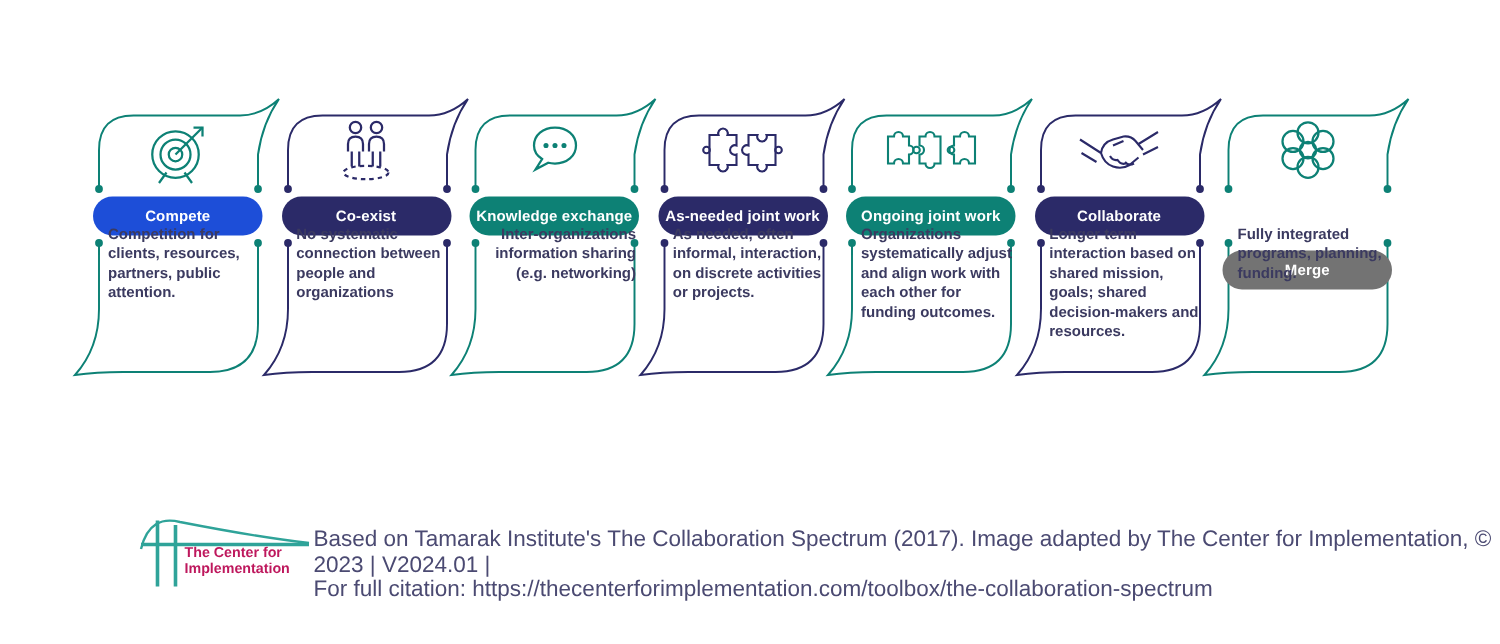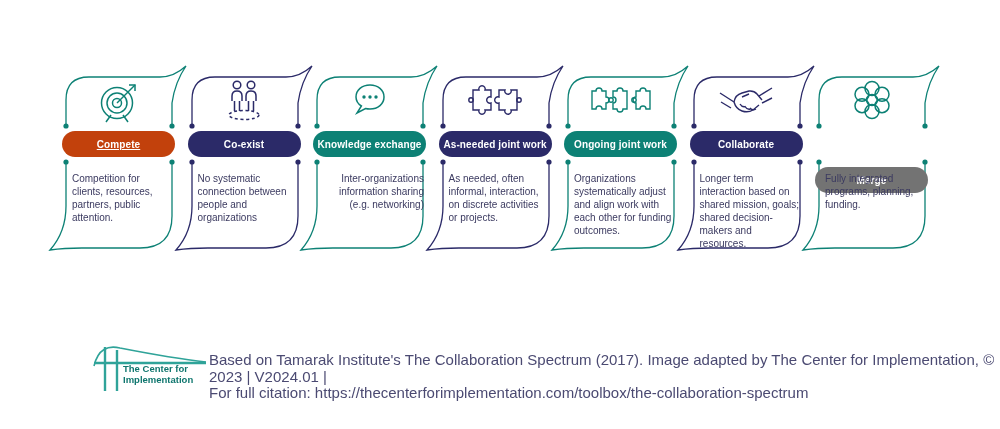--- a/index.html
+++ b/index.html
@@ -50,7 +50,7 @@
     <path d="M11 46 L16 39 M33 46 L28 39"></path>
   </svg>
         </div>
-    <div class="pill" style="background: #c2410c; text-decoration: underline;">Compete</div>
+    <div class="pill" style="background: #1d4ed8;">Compete</div>
     <div class="desc">Competition for clients, resources, partners, public attention.</div>
   </div>
       <div class="card" style="color: rgb(43, 42, 104);">

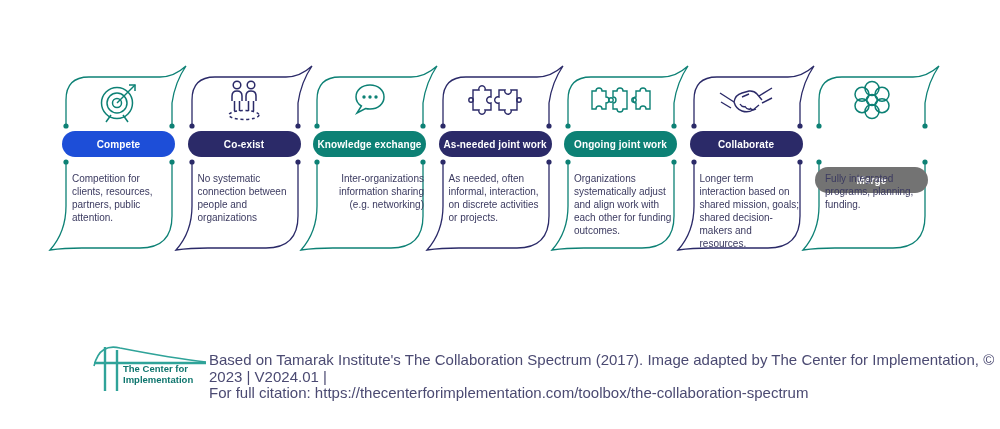--- a/index.html
+++ b/index.html
@@ -14,7 +14,7 @@
   .pill{position:absolute;top:63px;left:0;width:113px;height:26px;border-radius:13px;color:#fff;
         font-size:10px;font-weight:700;display:flex;align-items:center;justify-content:center;
         white-space:nowrap;letter-spacing:.1px;}
-  .desc{position:absolute;top:104px;left:10px;width:101px;font-size:10px;font-weight:400;
+  .desc{position:absolute;top:82px;left:10px;width:101px;font-size:10px;font-weight:700;
         line-height:13px;color:#3B3A60;}
 
   .footer-logo{position:absolute;left:92px;top:342px;width:118px;height:52px;color:#2FA399;}

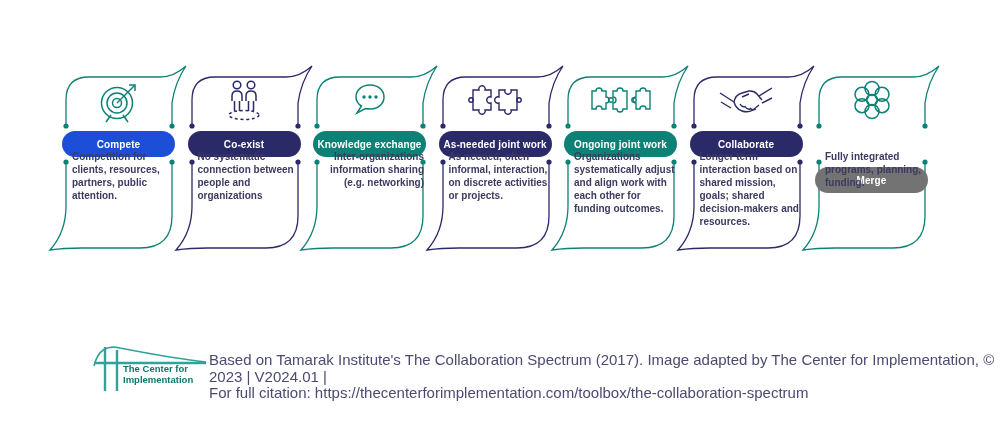--- a/index.html
+++ b/index.html
@@ -19,7 +19,7 @@
 
   .footer-logo{position:absolute;left:92px;top:342px;width:118px;height:52px;color:#2FA399;}
   .footer-logo svg{position:absolute;left:0;top:0;}
-  .logo-text{position:absolute;left:31px;top:21px;color:#0f766e;font-weight:700;line-height:11px;}
+  .logo-text{position:absolute;left:31px;top:21px;color:#be185d;font-weight:700;line-height:11px;}
   .logo-text .l1{font-size:9.5px;}
   .logo-text .l2{font-size:9.5px;}
 

